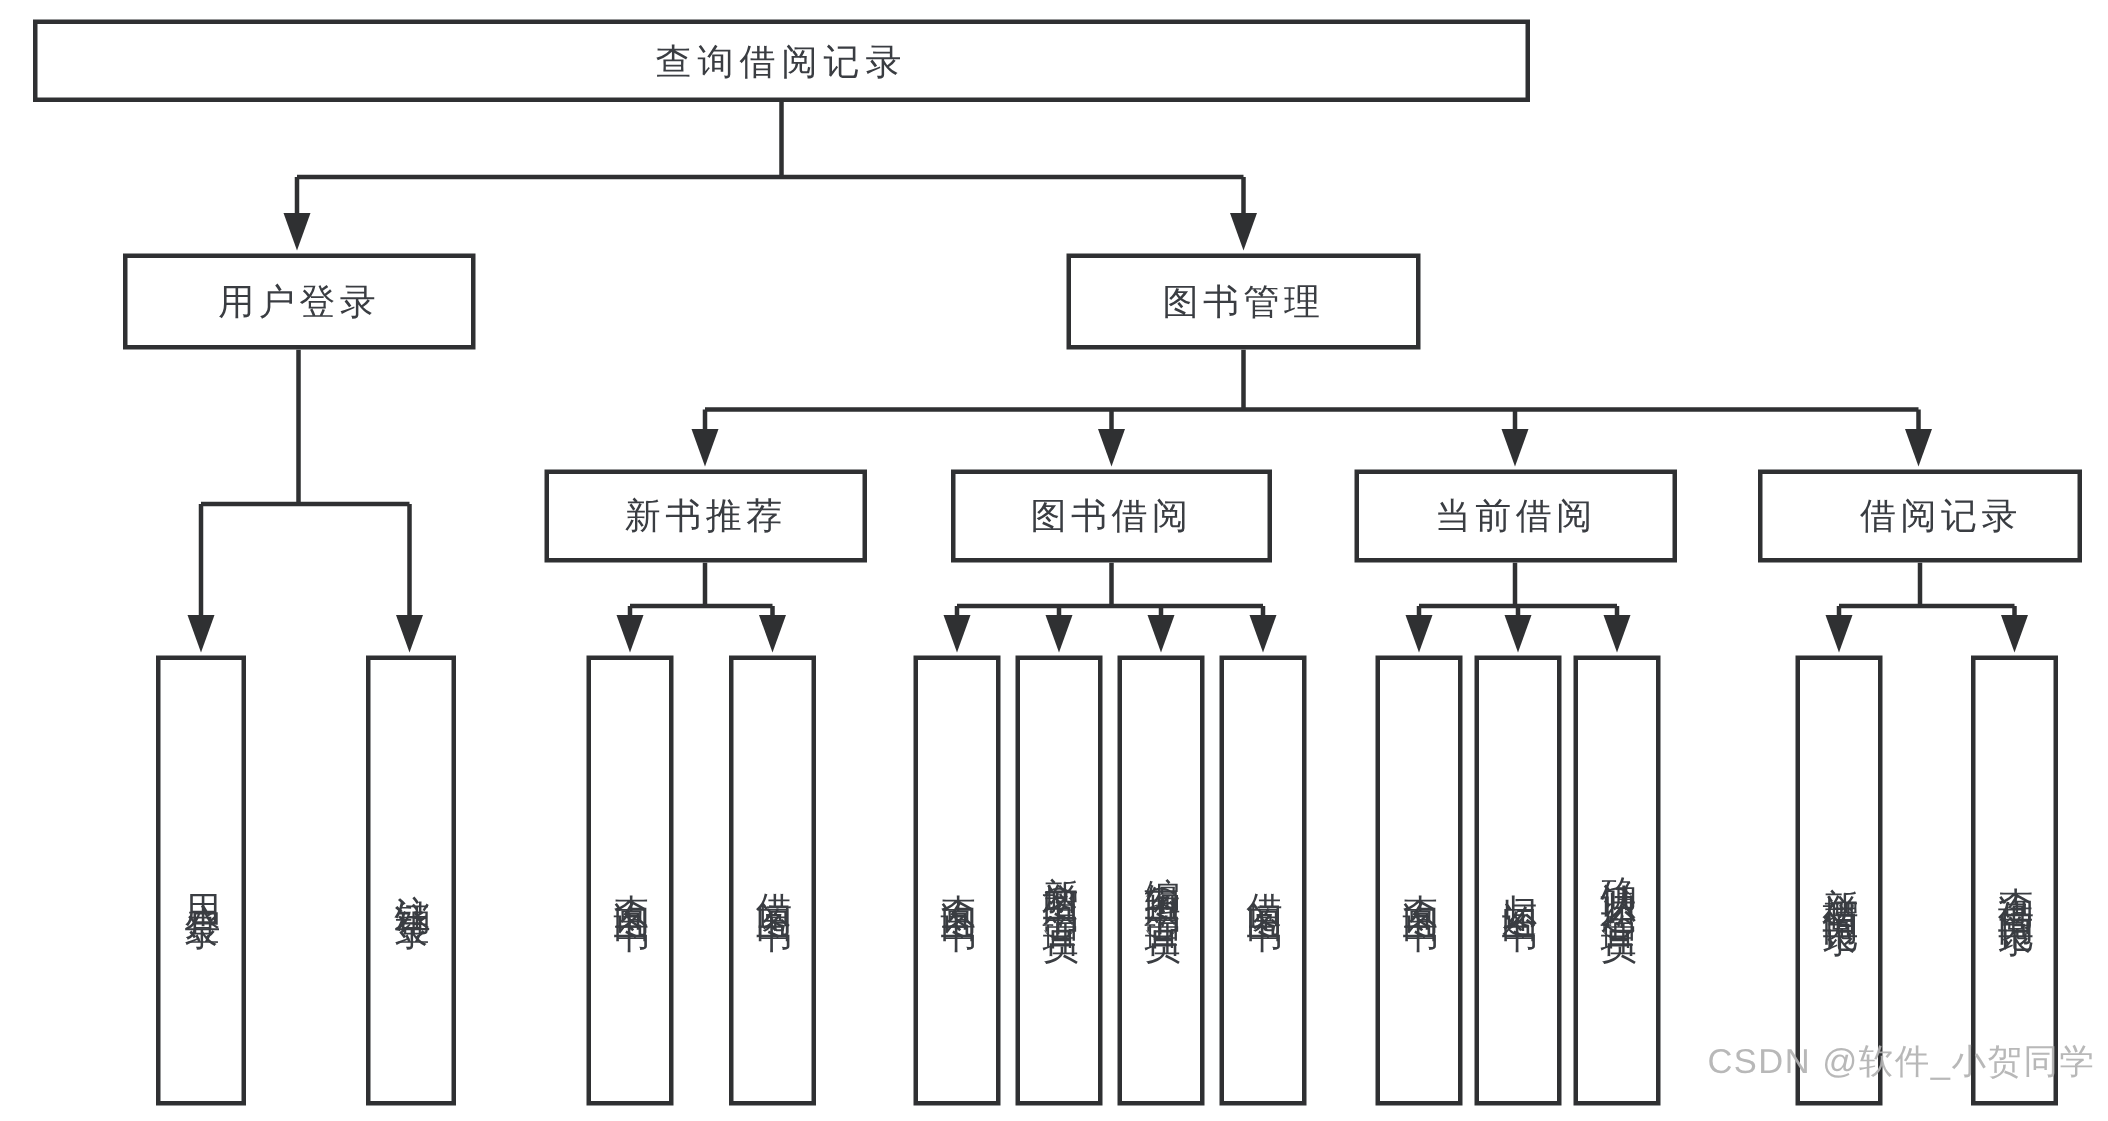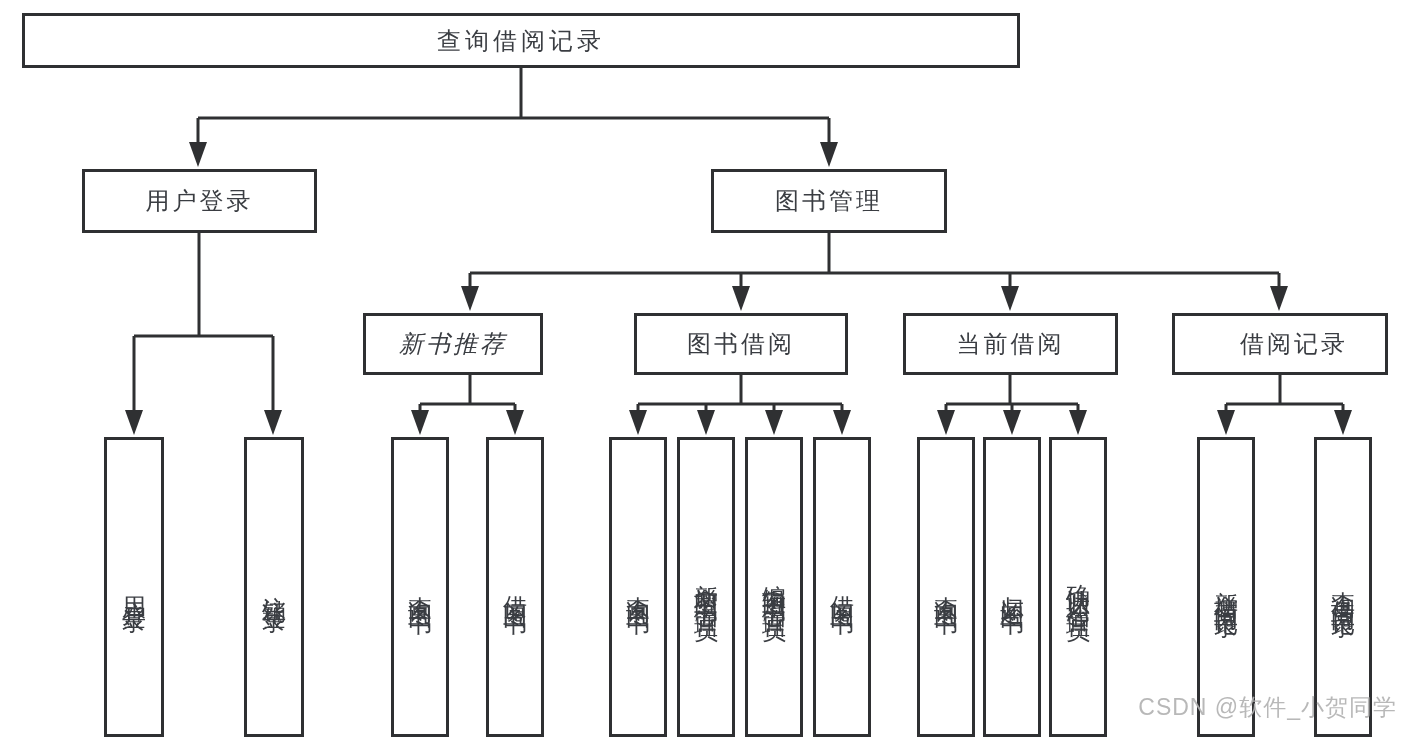--- a/index.html
+++ b/index.html
@@ -92,7 +92,7 @@
   <div class="node" style="left:82px; top:169px; width:235px; height:64px;">用户登录</div>
   <div class="node" style="left:711px; top:169px; width:236px; height:64px;">图书管理</div>
 
-  <div class="node" style="left:363px; top:313px; width:180px; height:62px;font-style:italic;">新书推荐</div>
+  <div class="node" style="left:363px; top:313px; width:215px; height:62px;">新书推荐</div>
   <div class="node" style="left:903px; top:313px; width:215px; height:62px;">当前借阅</div>
   <div class="node" style="left:634px; top:313px; width:214px; height:62px;">图书借阅</div>
   <div class="node" style="left:1172px; top:313px; width:216px; height:62px;padding-left:28px;">借阅记录</div>

